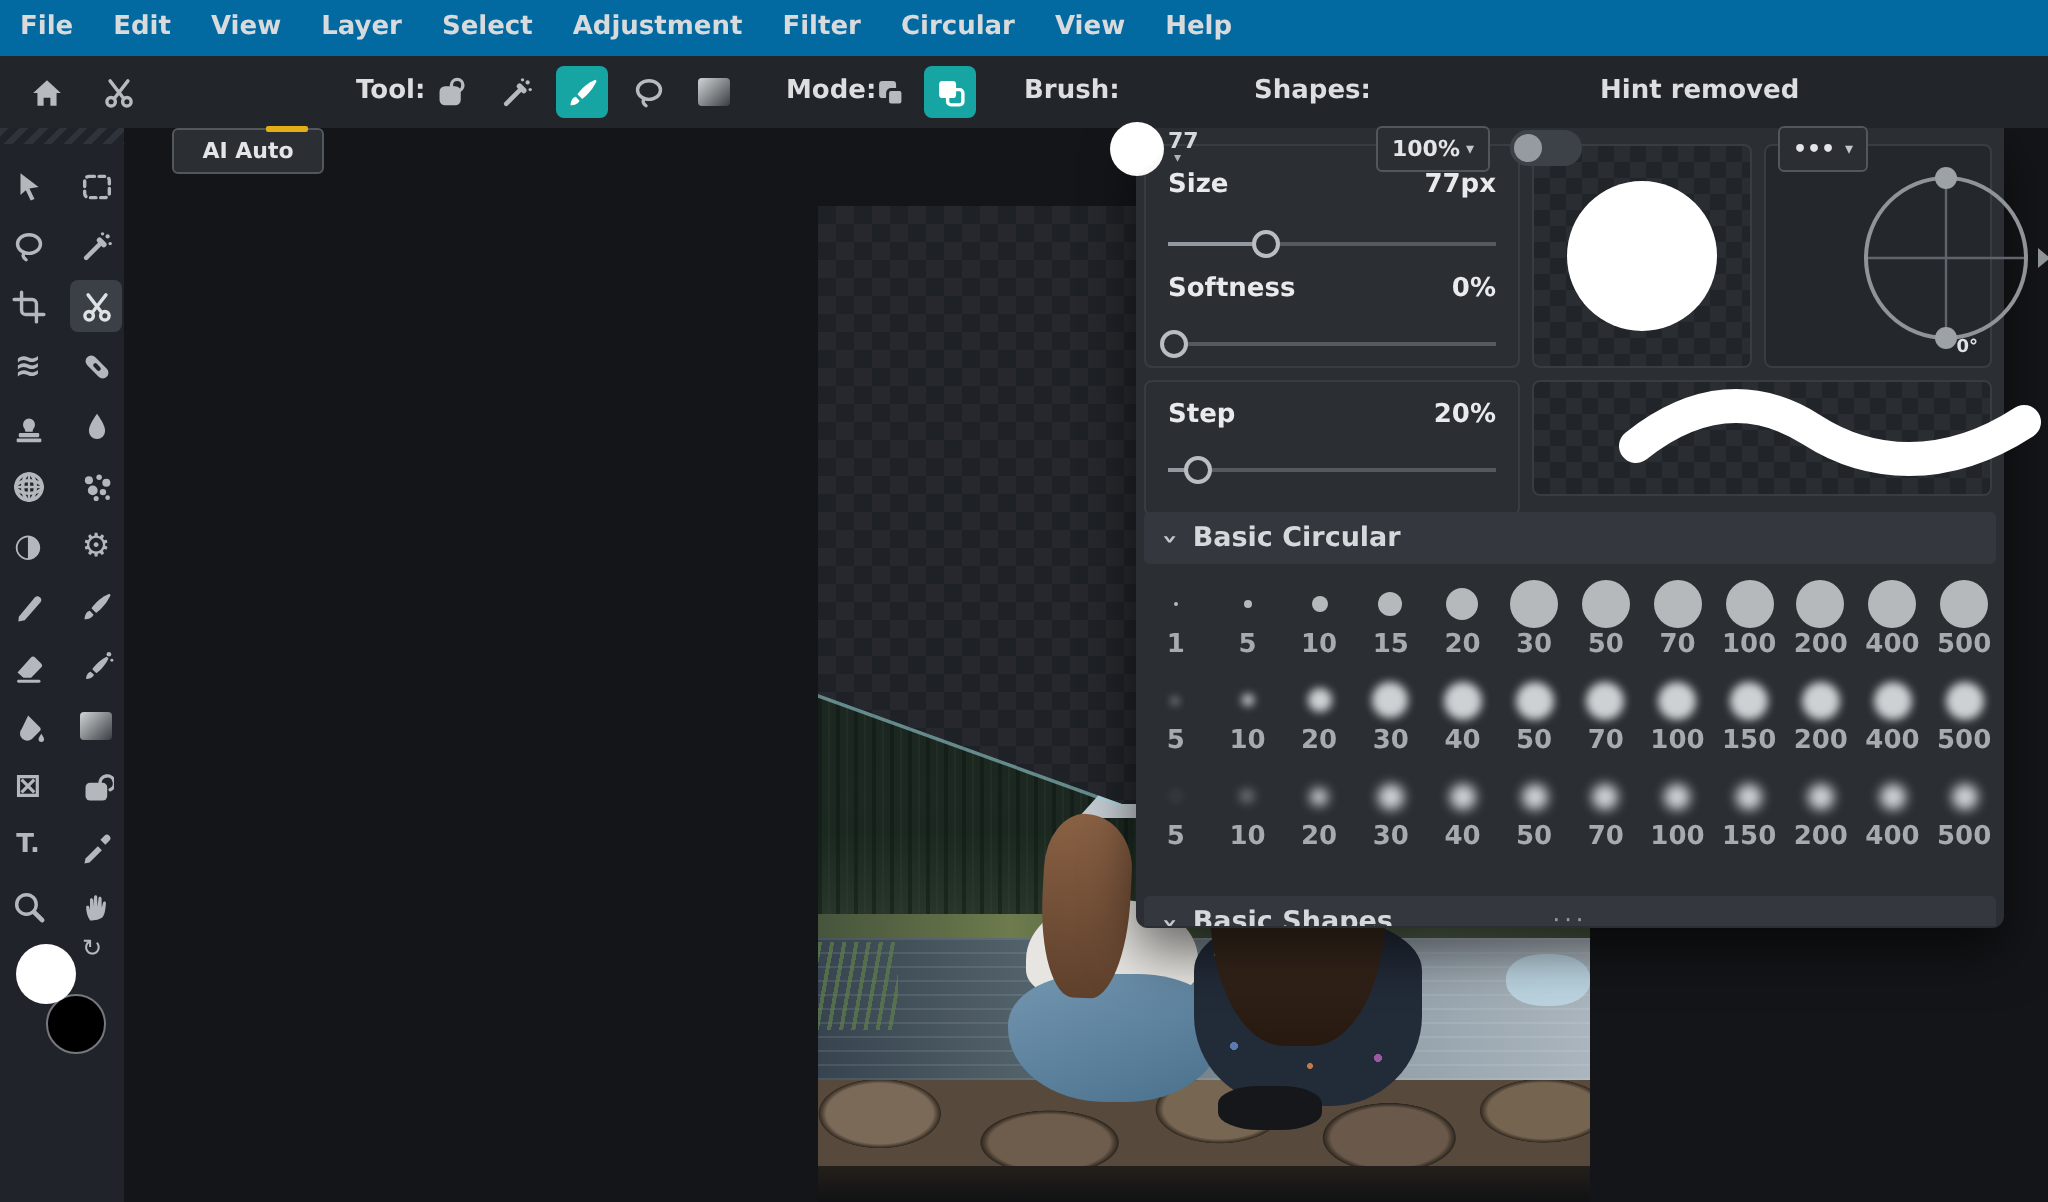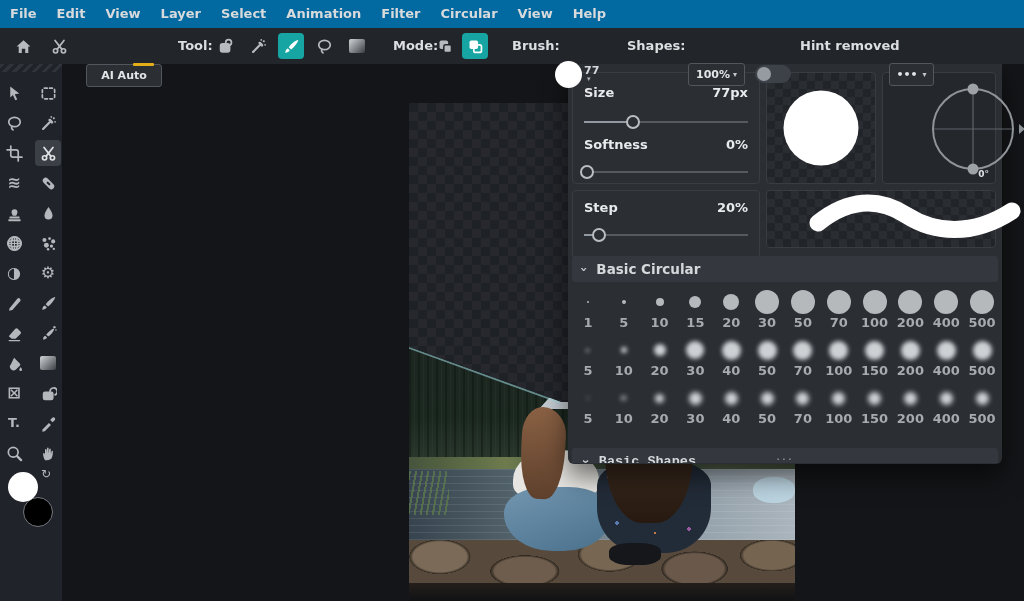--- a/index.html
+++ b/index.html
@@ -162,7 +162,7 @@
     <span class="menu-item">View</span>
     <span class="menu-item">Layer</span>
     <span class="menu-item">Select</span>
-    <span class="menu-item">Animation</span>
+    <span class="menu-item">Adjustment</span>
     <span class="menu-item">Filter</span>
     <span class="menu-item">Circular</span>
     <span class="menu-item">View</span>

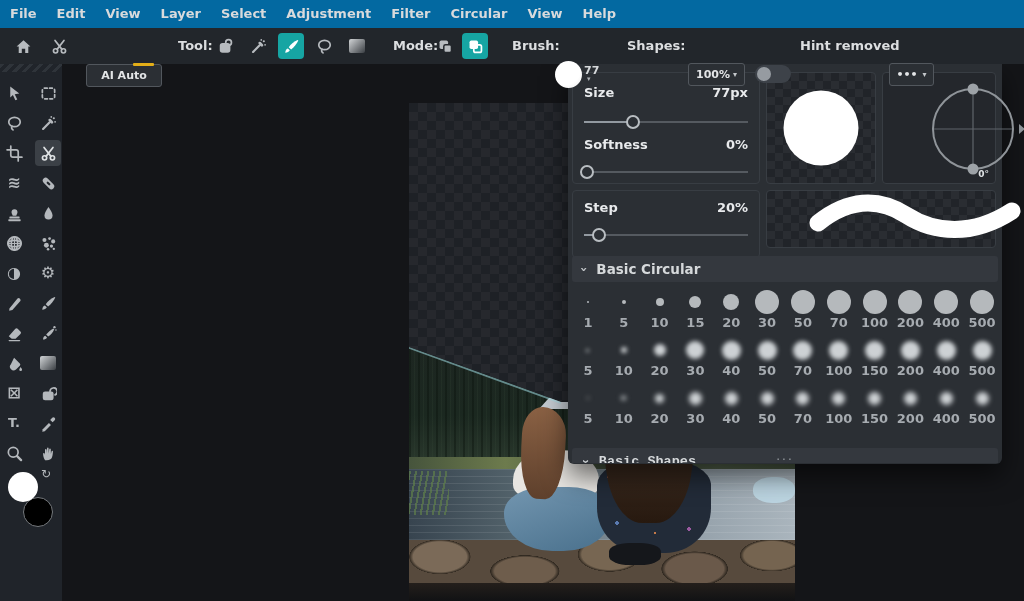--- a/index.html
+++ b/index.html
@@ -140,7 +140,7 @@
                 font-size:13.5px; font-weight:700; color:#d6d9db; }
   .section-hd .chev { display:inline-block; transform:rotate(90deg); font-size:13px; color:#c3c7ca; font-weight:700; }
   #section-next-wrap { position:absolute; left:4px; top:384px; width:426px; height:15px; overflow:hidden; }
-  #section-next-wrap .section-hd { position:static; height:26px; width:426px;font-family:Liberation Mono, monospace; }
+  #section-next-wrap .section-hd { position:static; height:26px; width:426px; }
   #panel-handle { position:absolute; bottom:-1px; left:0; width:100%; text-align:center;
                   font-size:12px; letter-spacing:2px; color:#989da2; line-height:10px; }
   #brush-grid { position:absolute; left:2px; top:224px; width:430px; }

